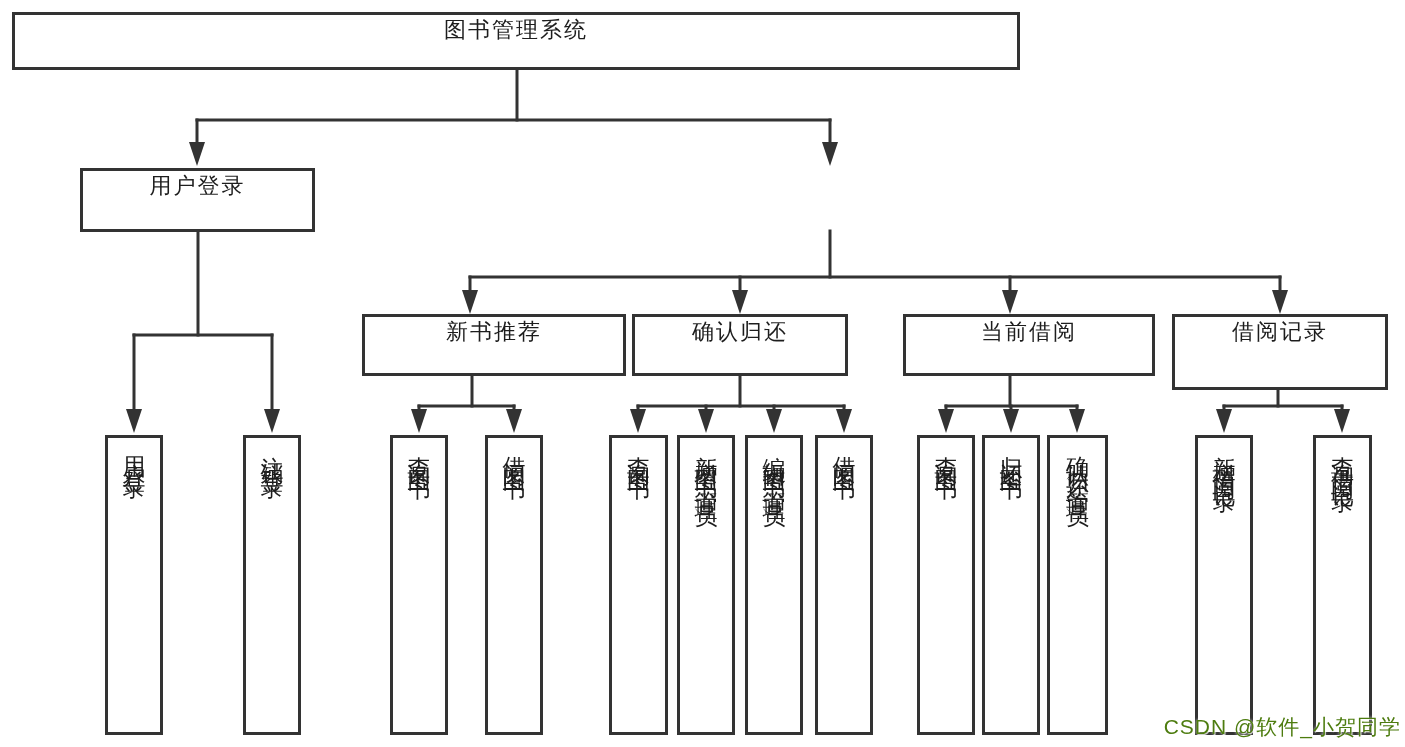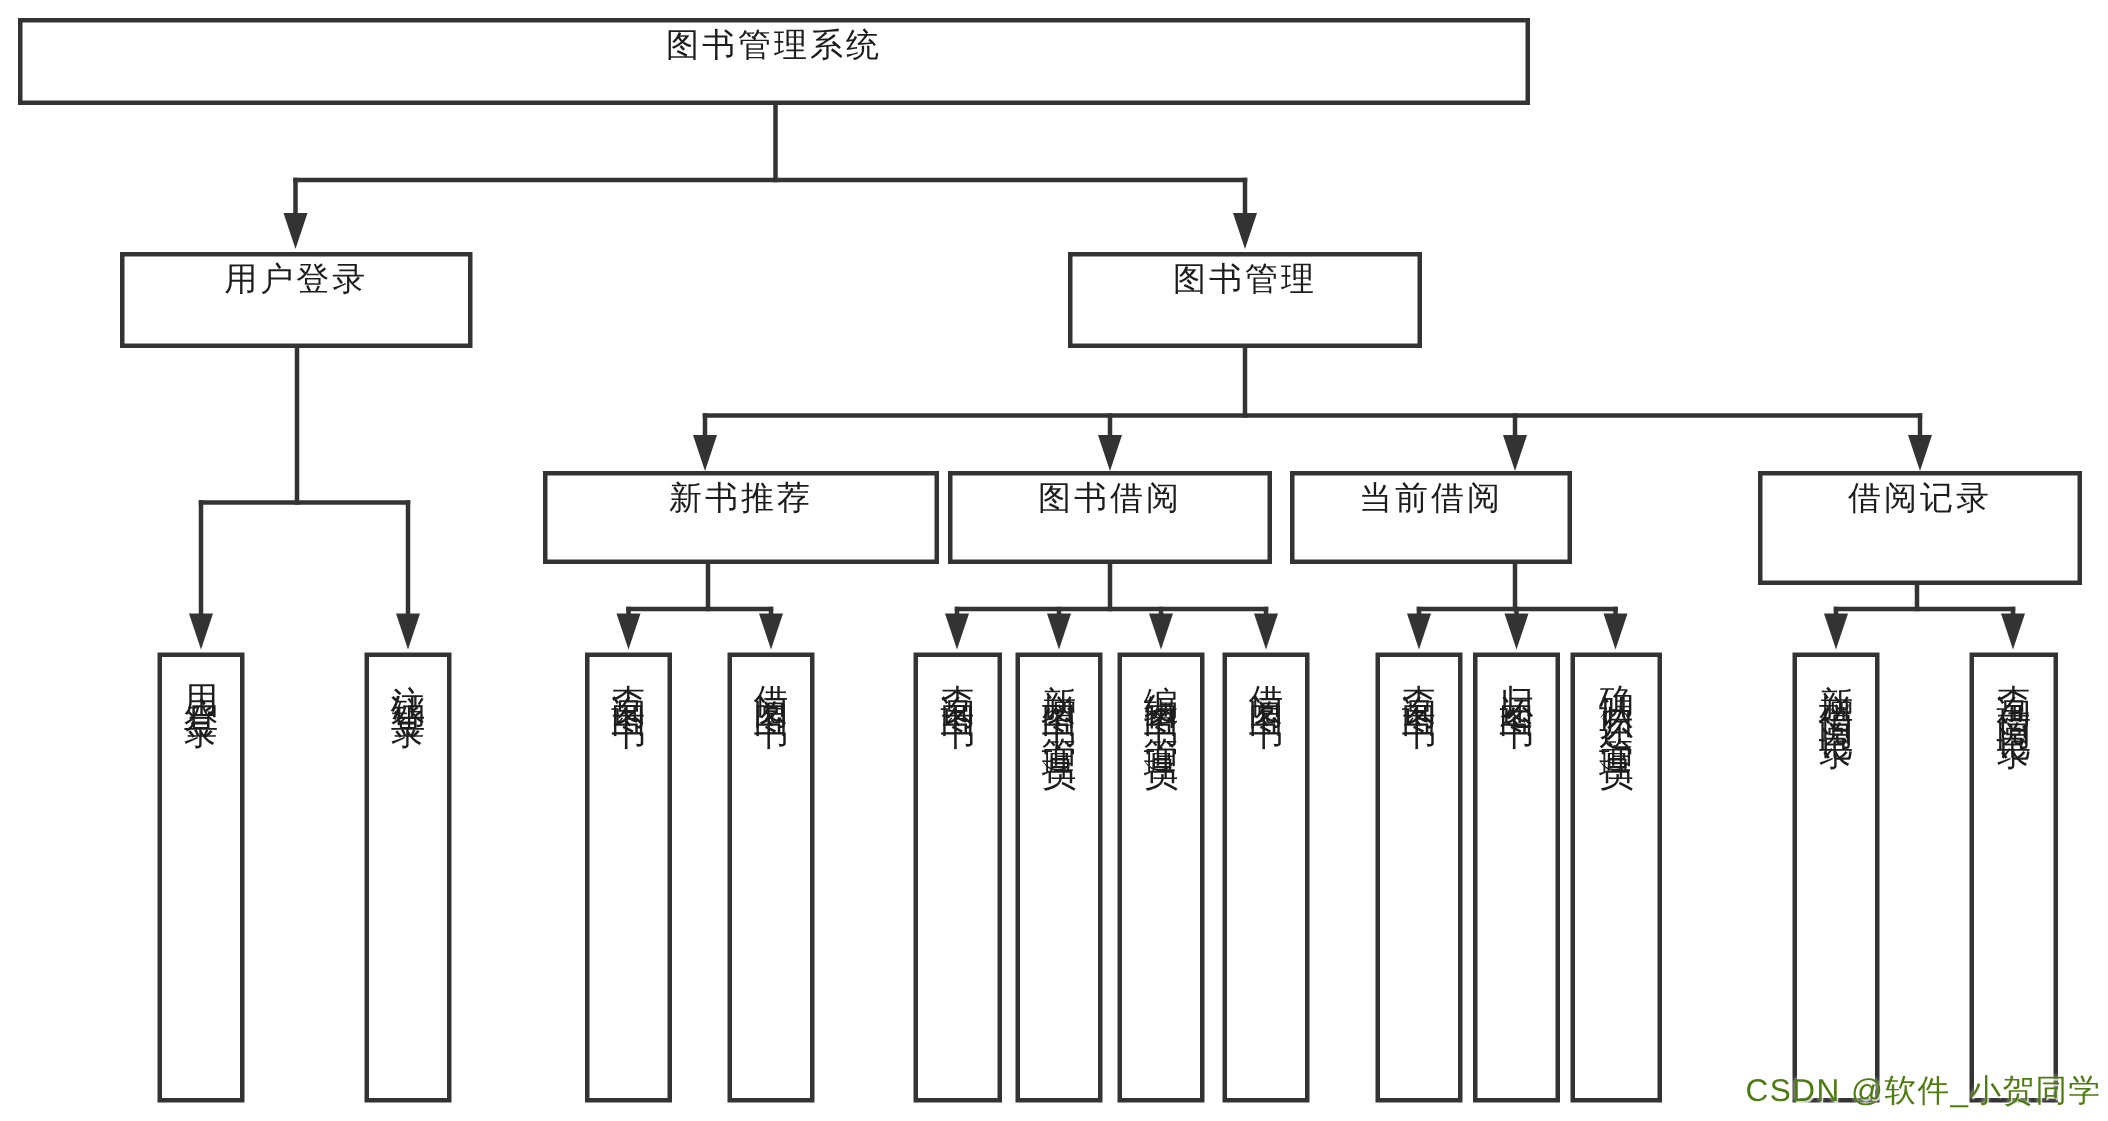--- a/index.html
+++ b/index.html
@@ -131,9 +131,6 @@
   <div class="node h" style="left:80px;top:168px;width:235px;height:64px">
     <span>用户登录</span>
   </div>
-  <div class="node h" style="left:712px;top:168px;width:236px;height:64px">
-    <span>图书管理</span>
-  </div>
 
   <div class="node h" style="left:362px;top:314px;width:264px;height:62px">
     <span>新书推荐</span>

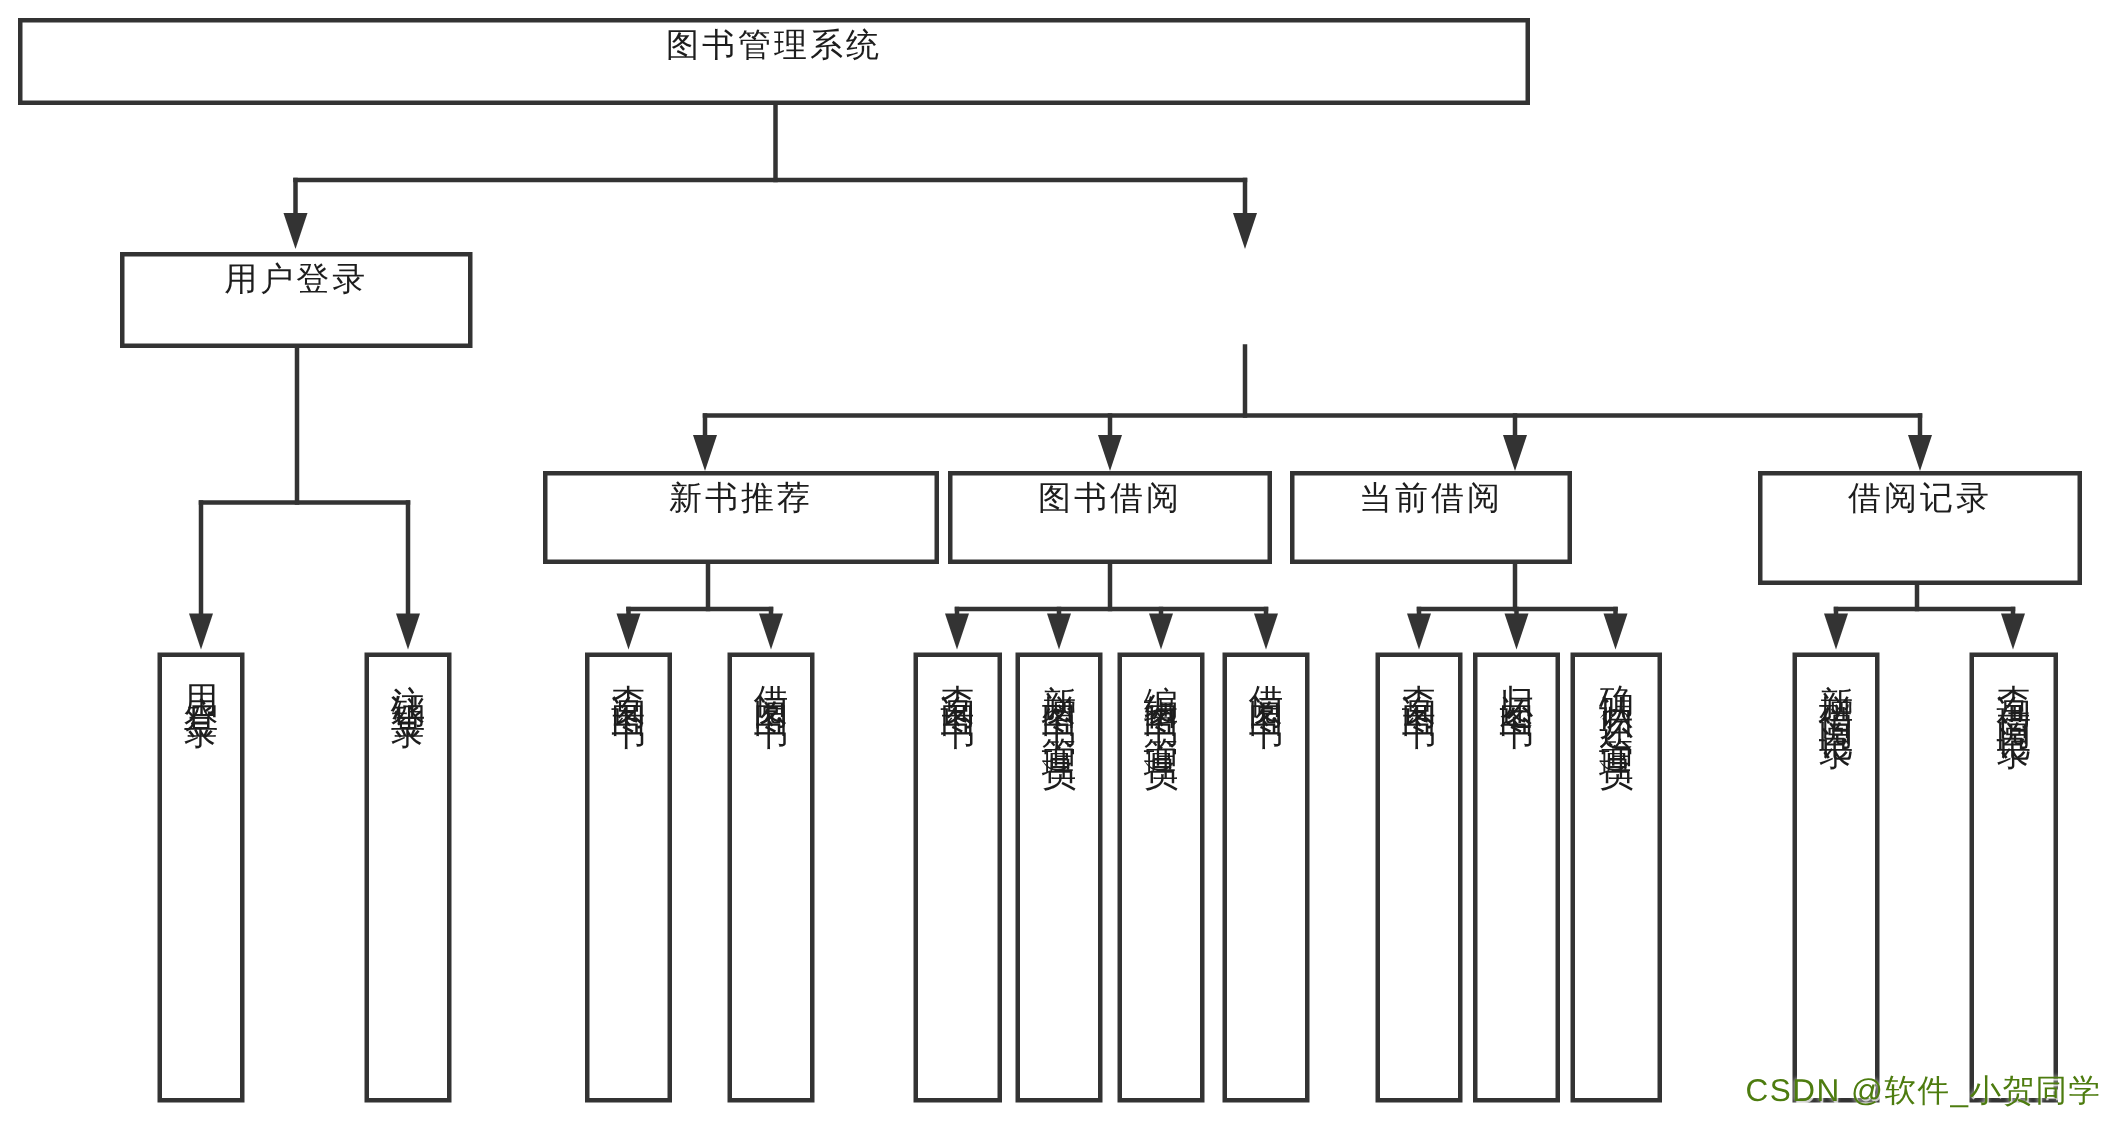--- a/index.html
+++ b/index.html
@@ -136,7 +136,7 @@
     <span>新书推荐</span>
   </div>
   <div class="node h" style="left:632px;top:314px;width:216px;height:62px">
-    <span>图书借阅</span>
+    <span>确认归还</span>
   </div>
   <div class="node h" style="left:860px;top:314px;width:188px;height:62px">
     <span>当前借阅</span>

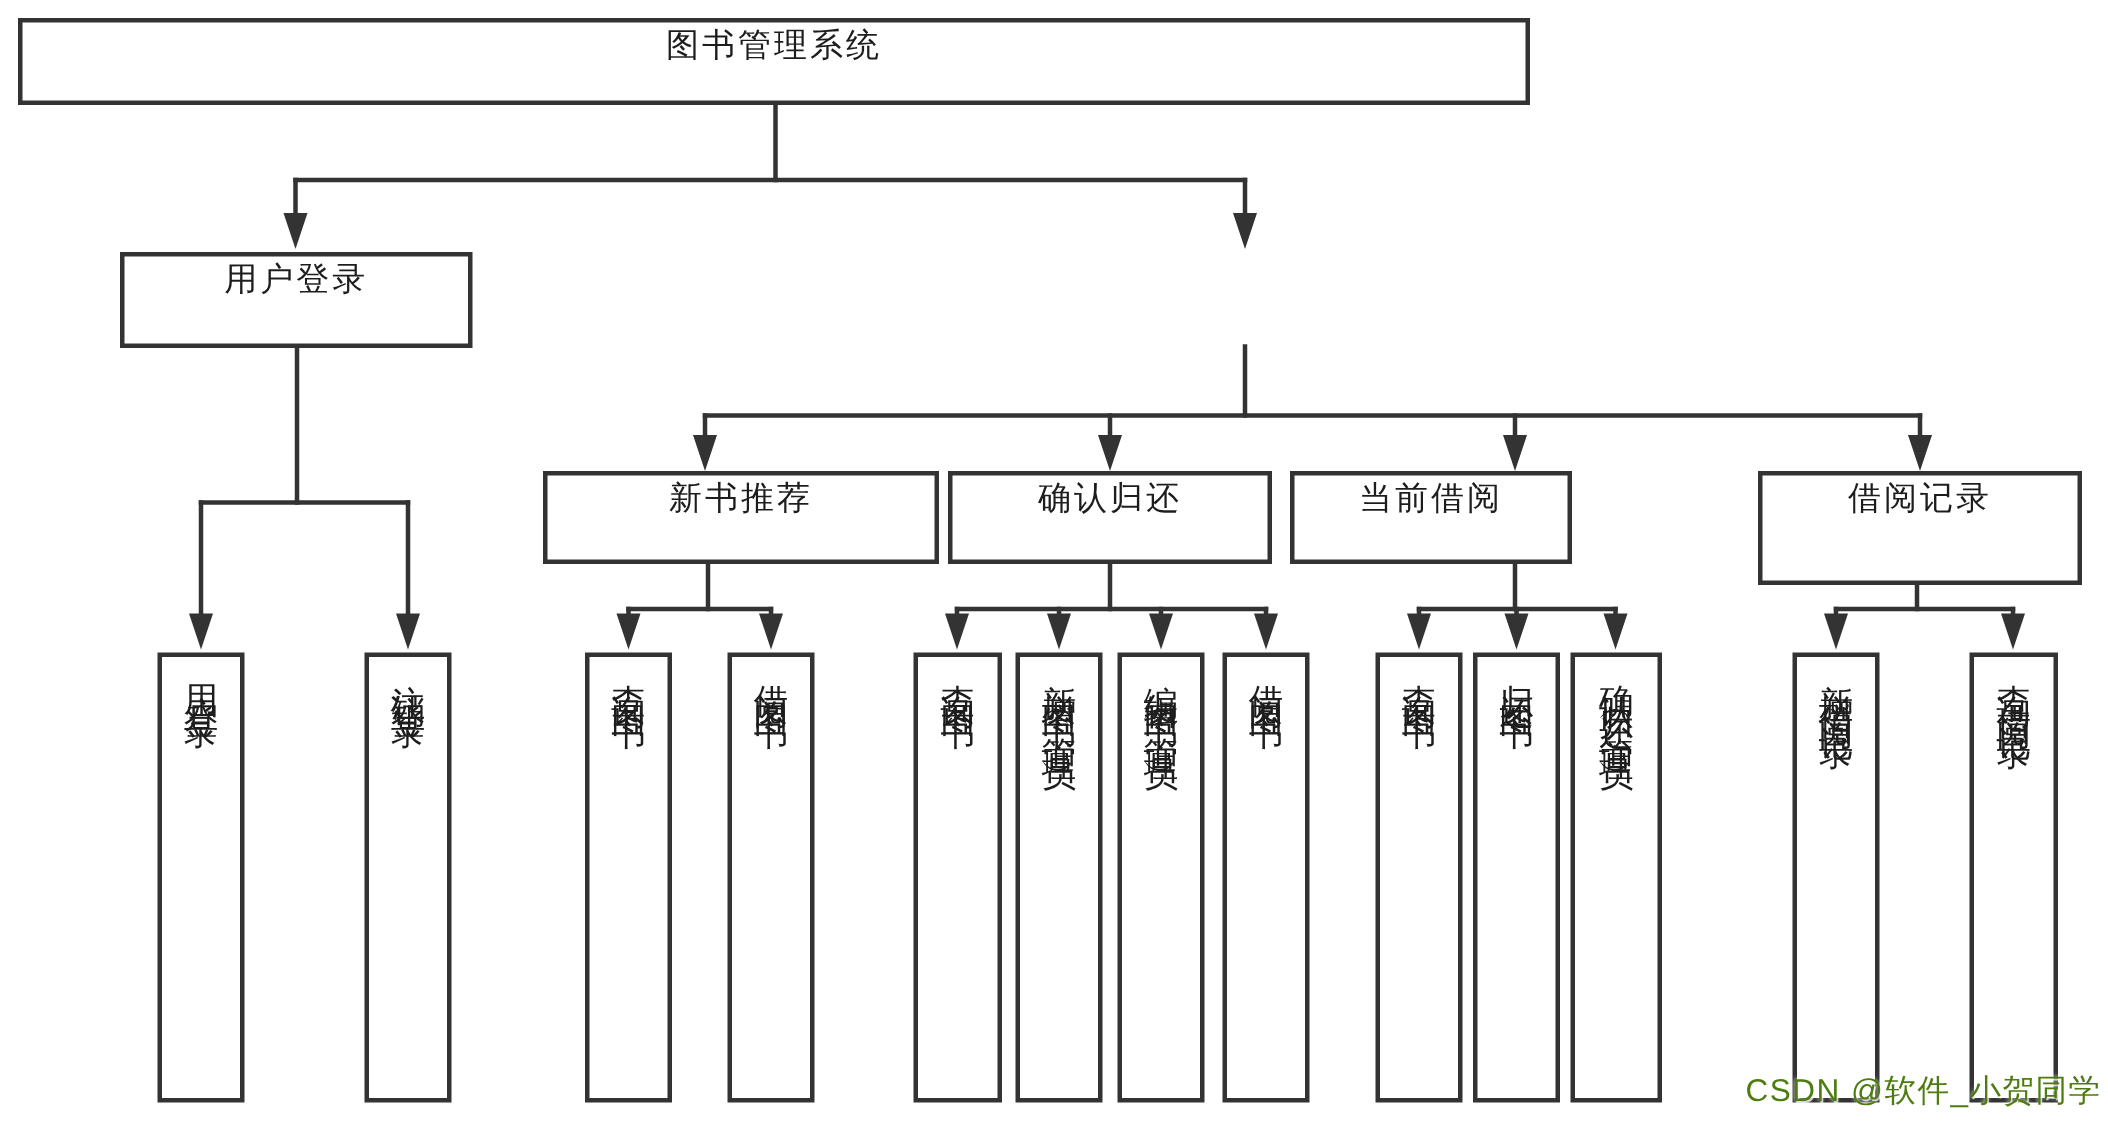--- a/index.html
+++ b/index.html
@@ -138,7 +138,7 @@
   <div class="node h" style="left:632px;top:314px;width:216px;height:62px">
     <span>确认归还</span>
   </div>
-  <div class="node h" style="left:860px;top:314px;width:188px;height:62px">
+  <div class="node h" style="left:903px;top:314px;width:252px;height:62px">
     <span>当前借阅</span>
   </div>
   <div class="node h" style="left:1172px;top:314px;width:216px;height:76px">

